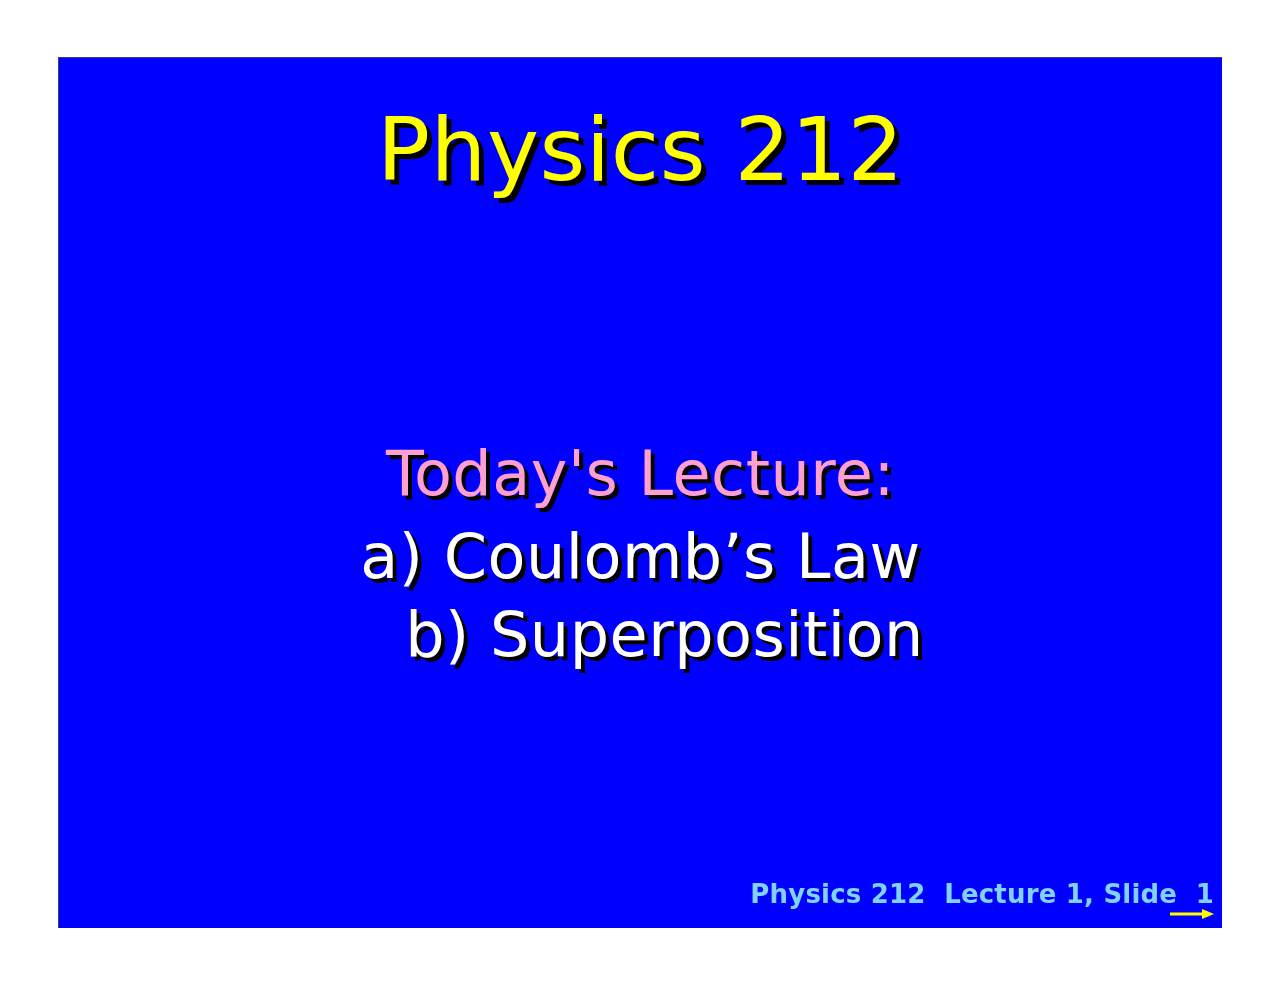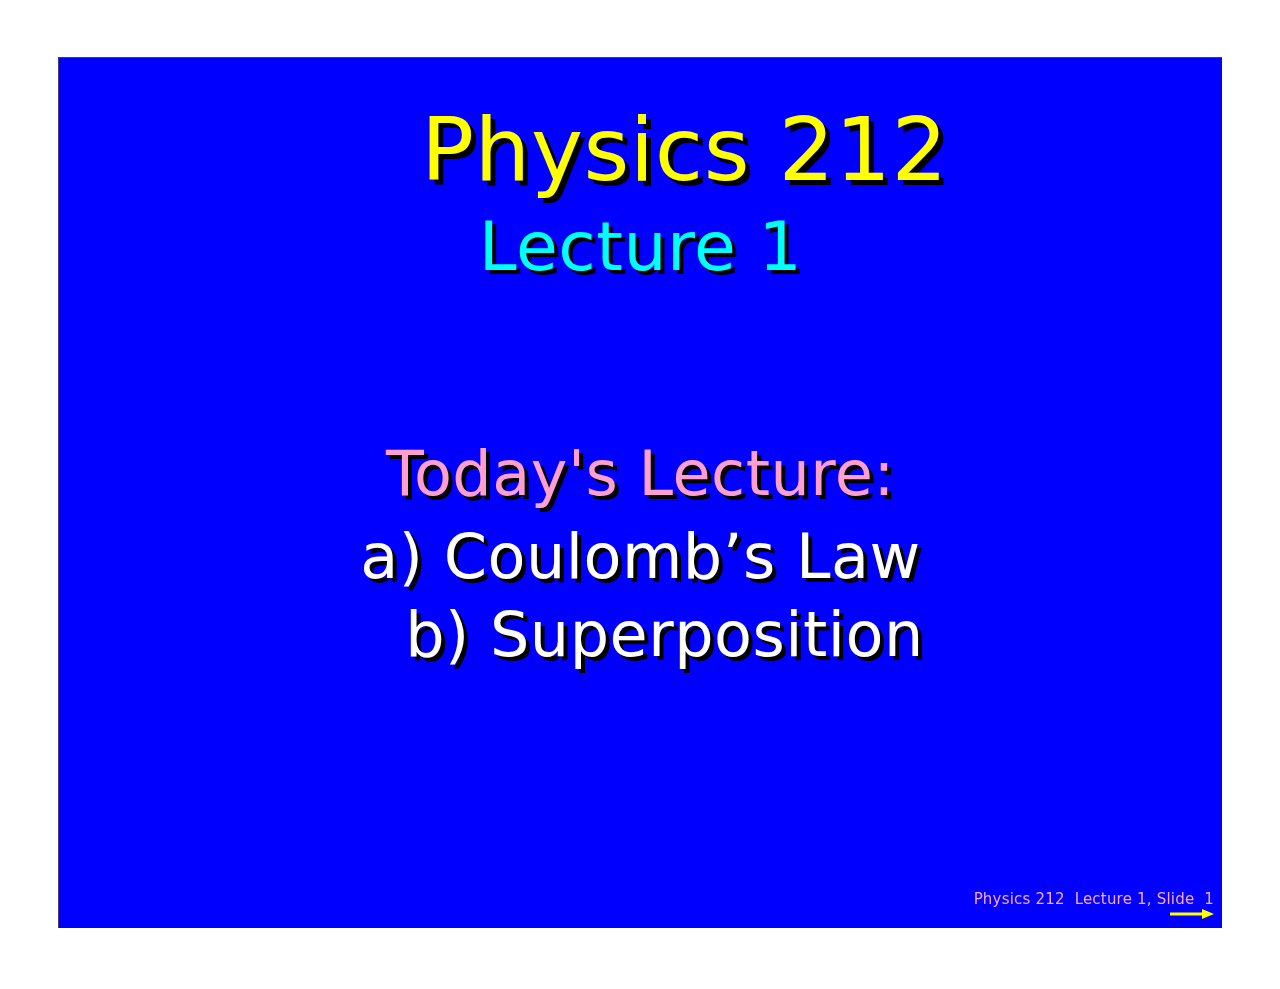--- a/index.html
+++ b/index.html
@@ -48,7 +48,6 @@
     font-size: 88px;
     color: #ffff00;
     text-shadow: 5px 5px 0 #000000;
-    padding-left: 44px;
   }
   #title-sub {
     top: 155px;

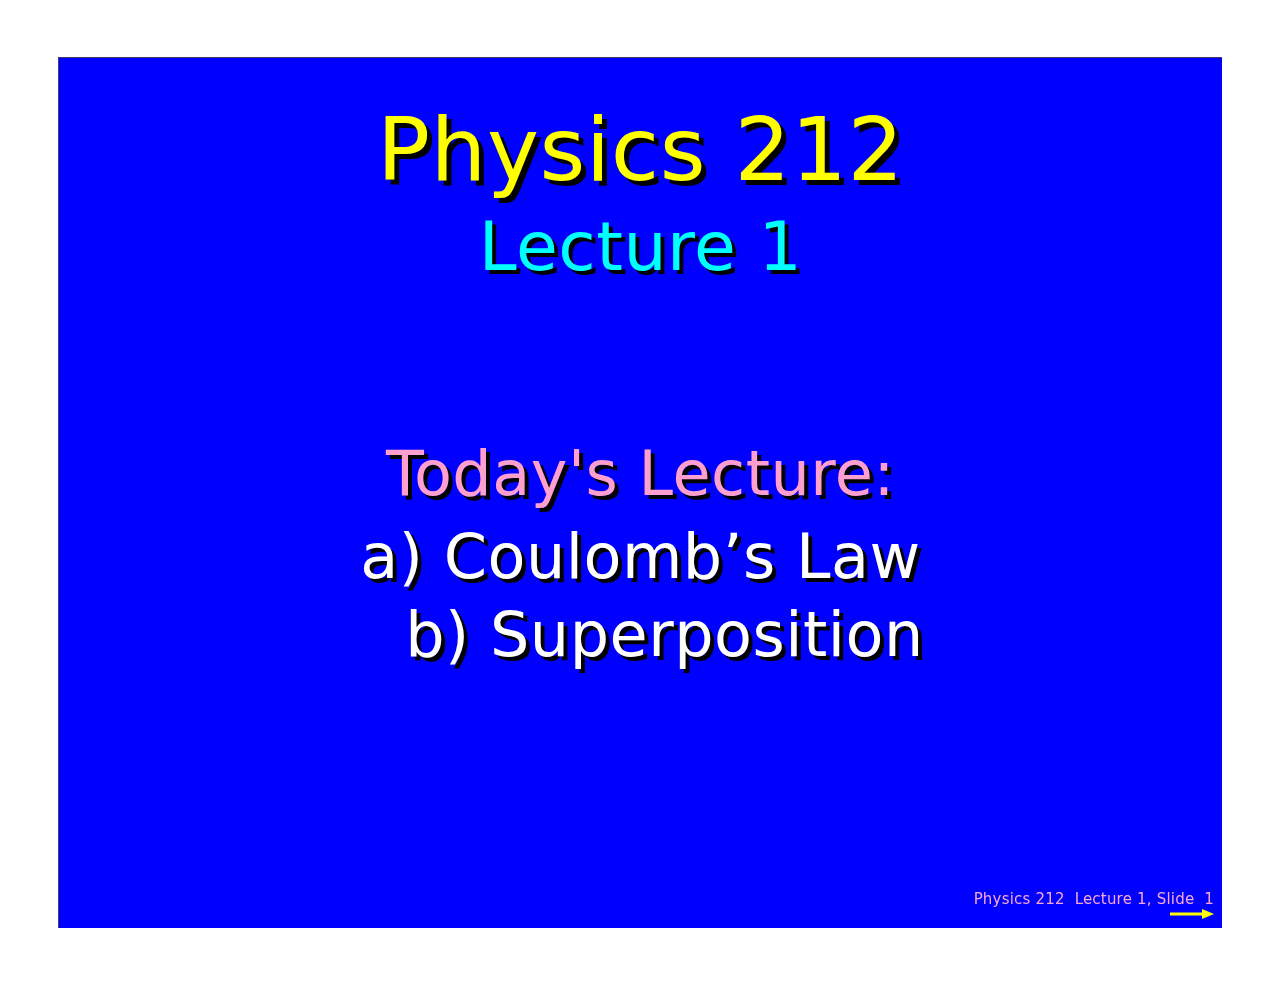--- a/index.html
+++ b/index.html
@@ -109,7 +109,6 @@
 
   <div class="line" id="title-main">Physics 212</div>
 
-  <div class="line" id="title-sub">Lecture 1</div>
 
   <div class="line" id="concepts-heading">Today's Lecture:</div>
 

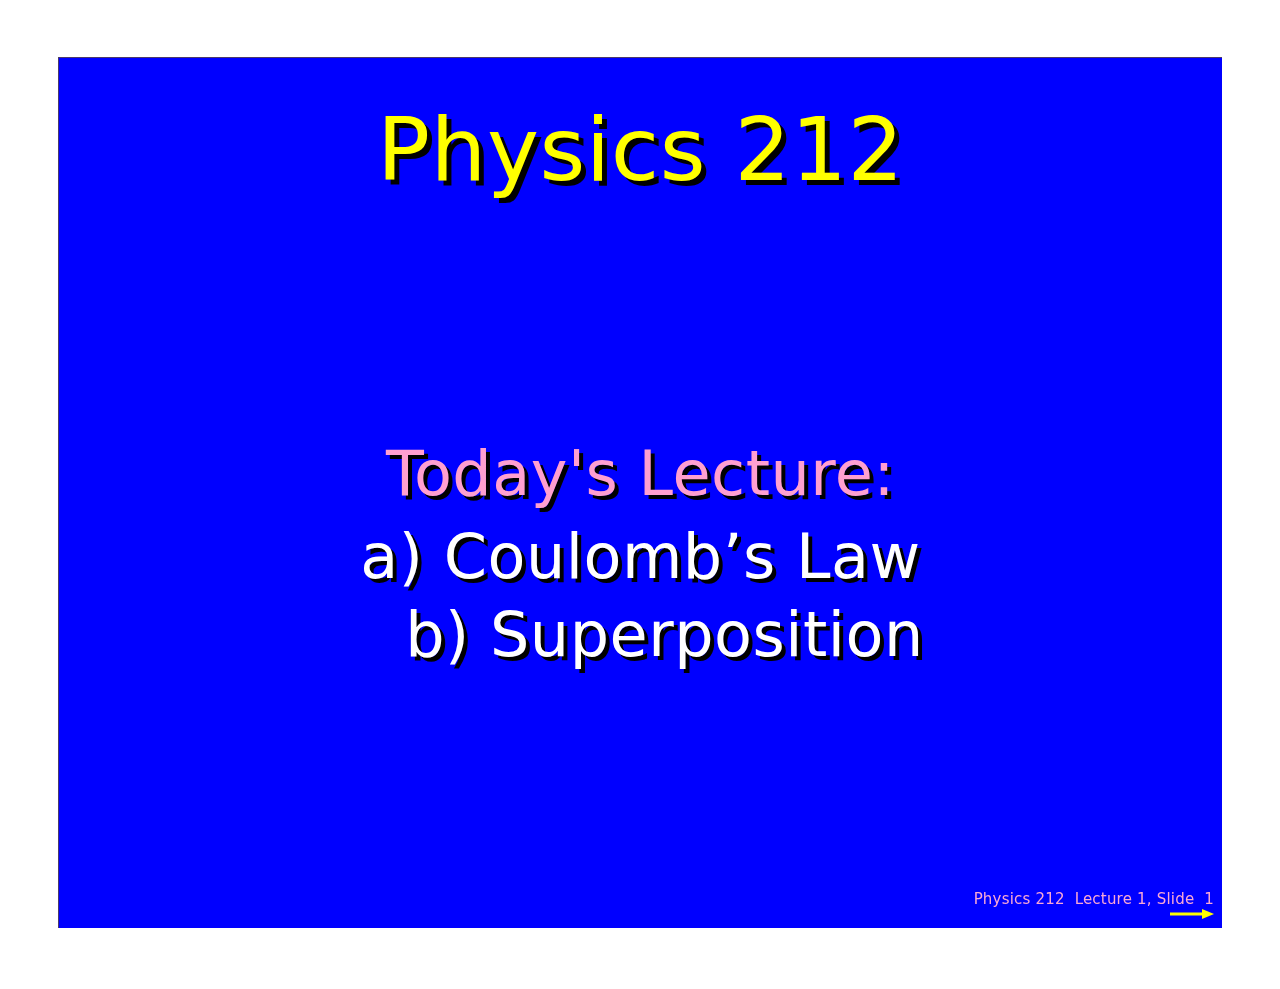--- a/index.html
+++ b/index.html
@@ -88,9 +88,9 @@
   #footer-text {
     display: block;
     font-family: "DejaVu Sans", "Liberation Sans", sans-serif;
-    font-size: 15px;
-    font-weight: 400;
-    color: #f9a8d4;
+    font-size: 26px;
+    font-weight: 700;
+    color: #7dd3fc;
     white-space: pre;
     letter-spacing: 0.2px;
   }

